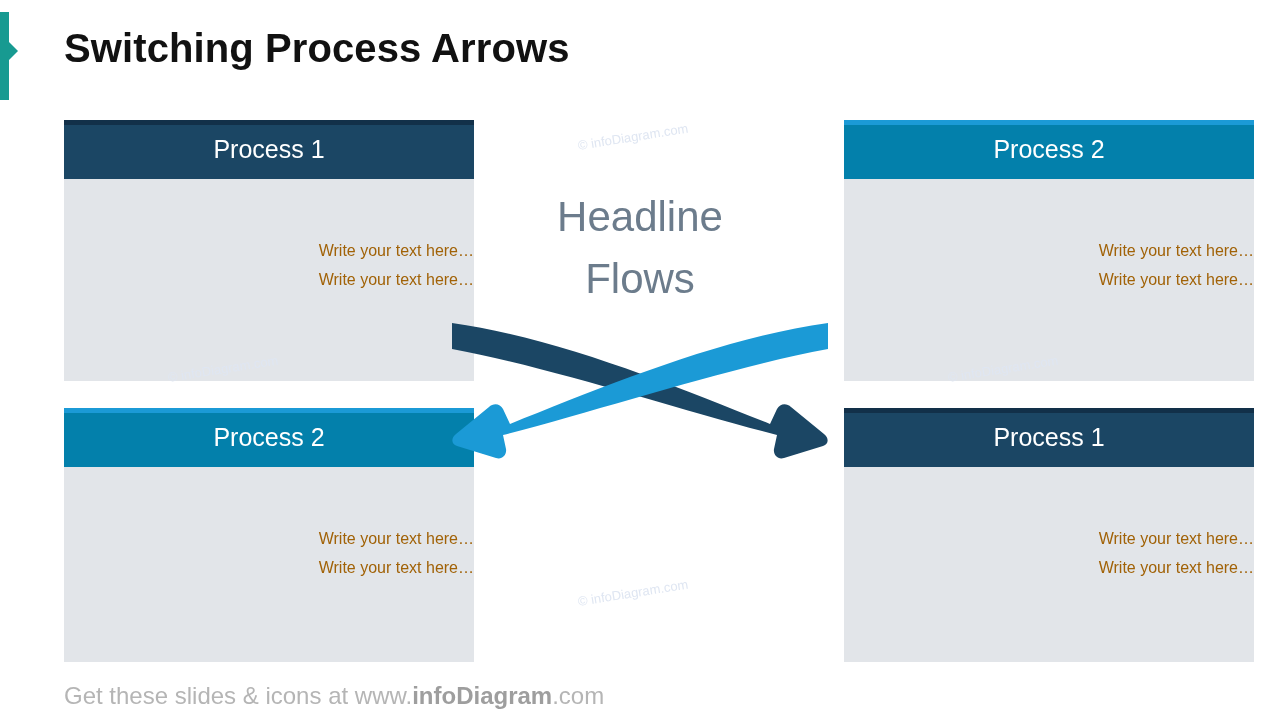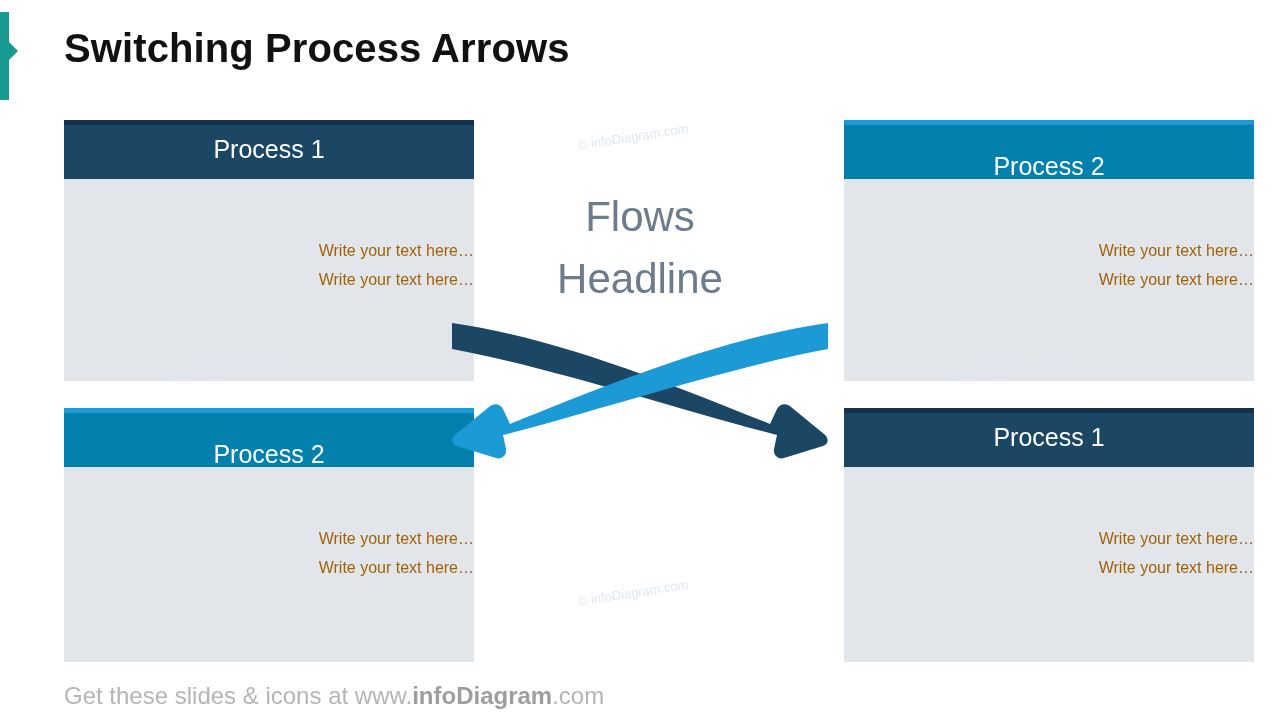--- a/index.html
+++ b/index.html
@@ -102,7 +102,7 @@
 
   .head-navy { background: #1b4664; }
   .head-navy .topstrip { background: #123049; }
-  .head-blue { background: #0380ab; align-items: flex-end; }
+  .head-blue { background: #0380ab; }
   .head-blue .topstrip { background: #1b9ad6; }
 
   

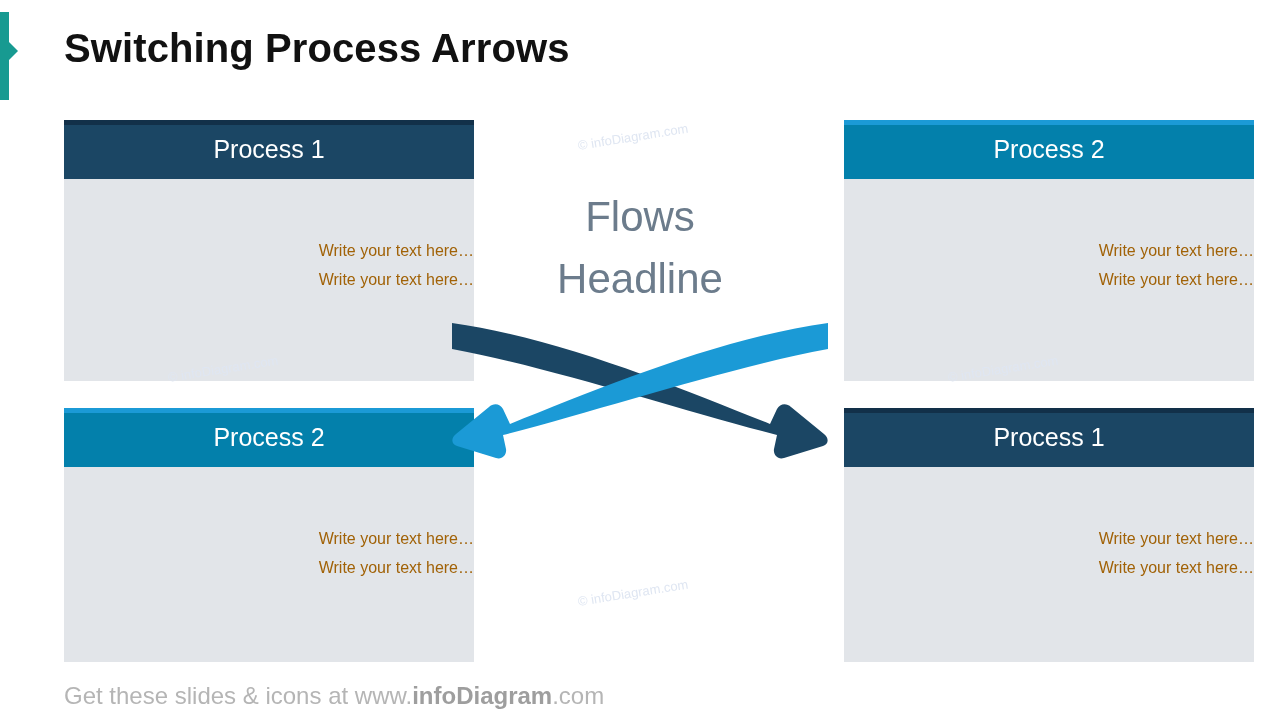--- a/index.html
+++ b/index.html
@@ -207,8 +207,8 @@
 </div>
 
 <div id="flows-headline">
+  <div>Headline</div>
   <div>Flows</div>
-  <div>Headline</div>
 </div>
 
 <svg id="arrows-svg" viewBox="0 0 400 170">

